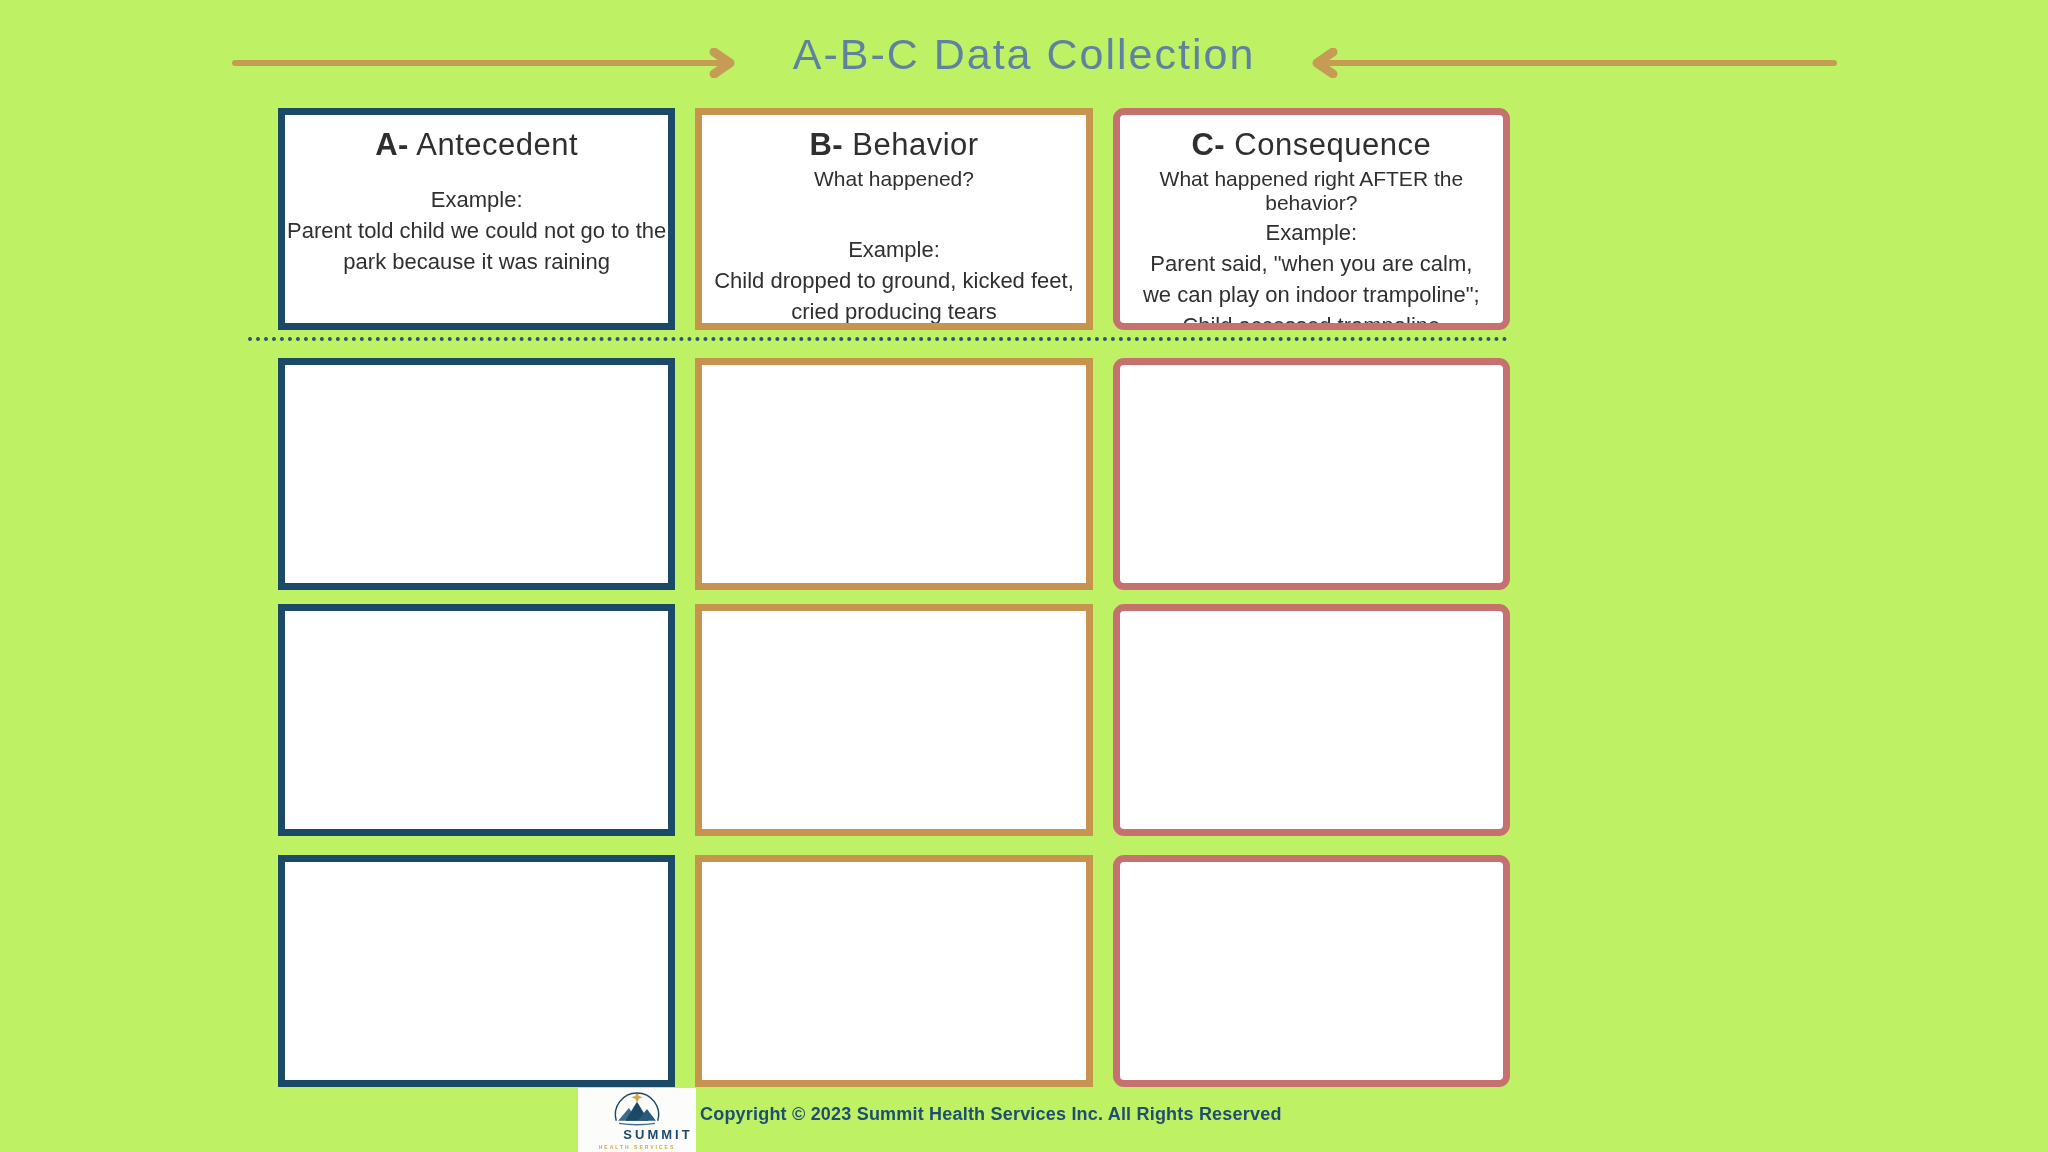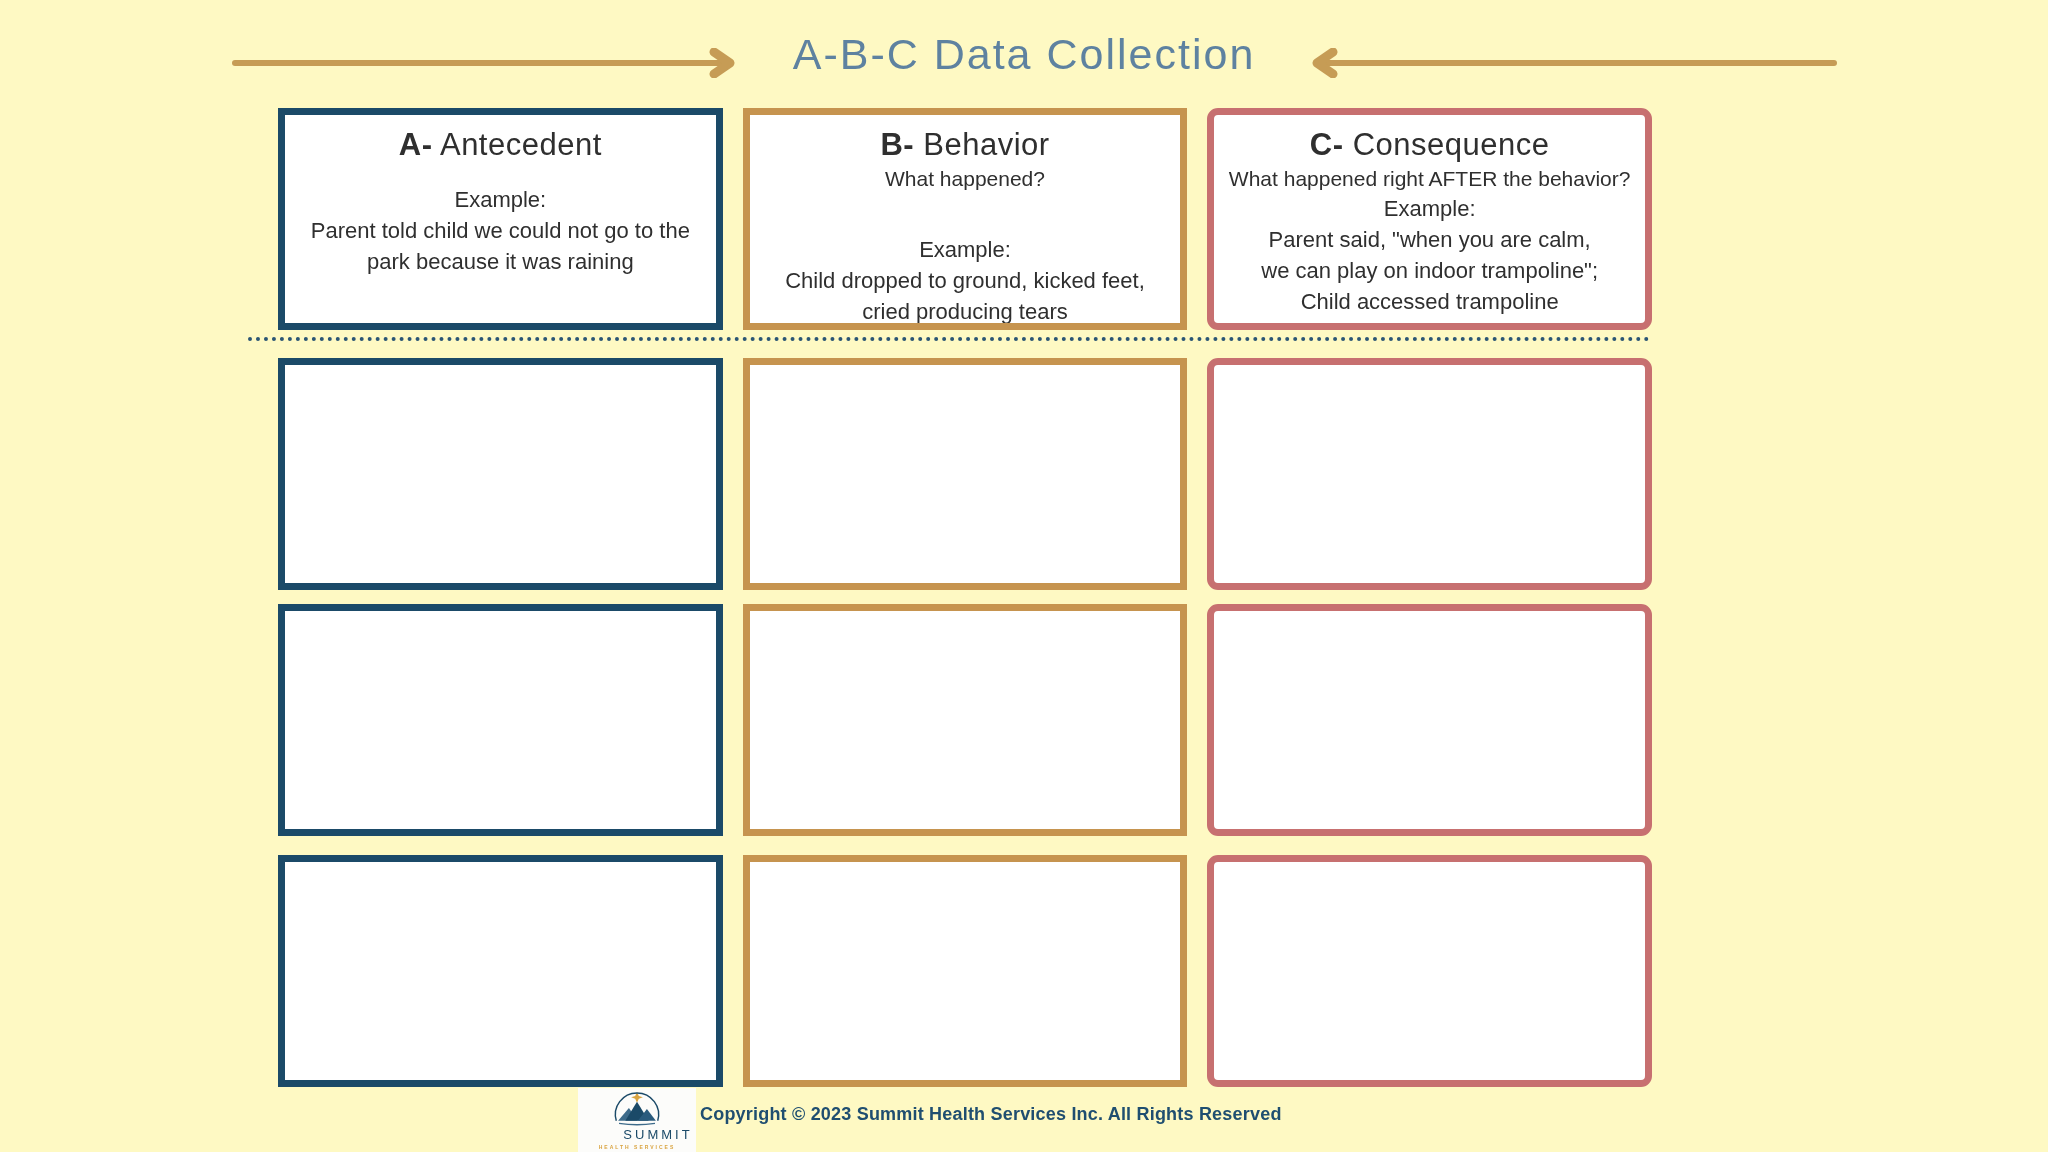--- a/index.html
+++ b/index.html
@@ -4,7 +4,7 @@
 <style>
   html,body{margin:0;padding:0;background:#ffffff;}
   .page{
-    position:relative;width:2048px;height:1152px;background:#fef9c3;overflow:hidden;
+    position:relative;width:2048px;height:1152px;background:#bef264;overflow:hidden;
     font-family:"Liberation Sans",sans-serif;color:var(--ink,#2f2f2f);
   }
   

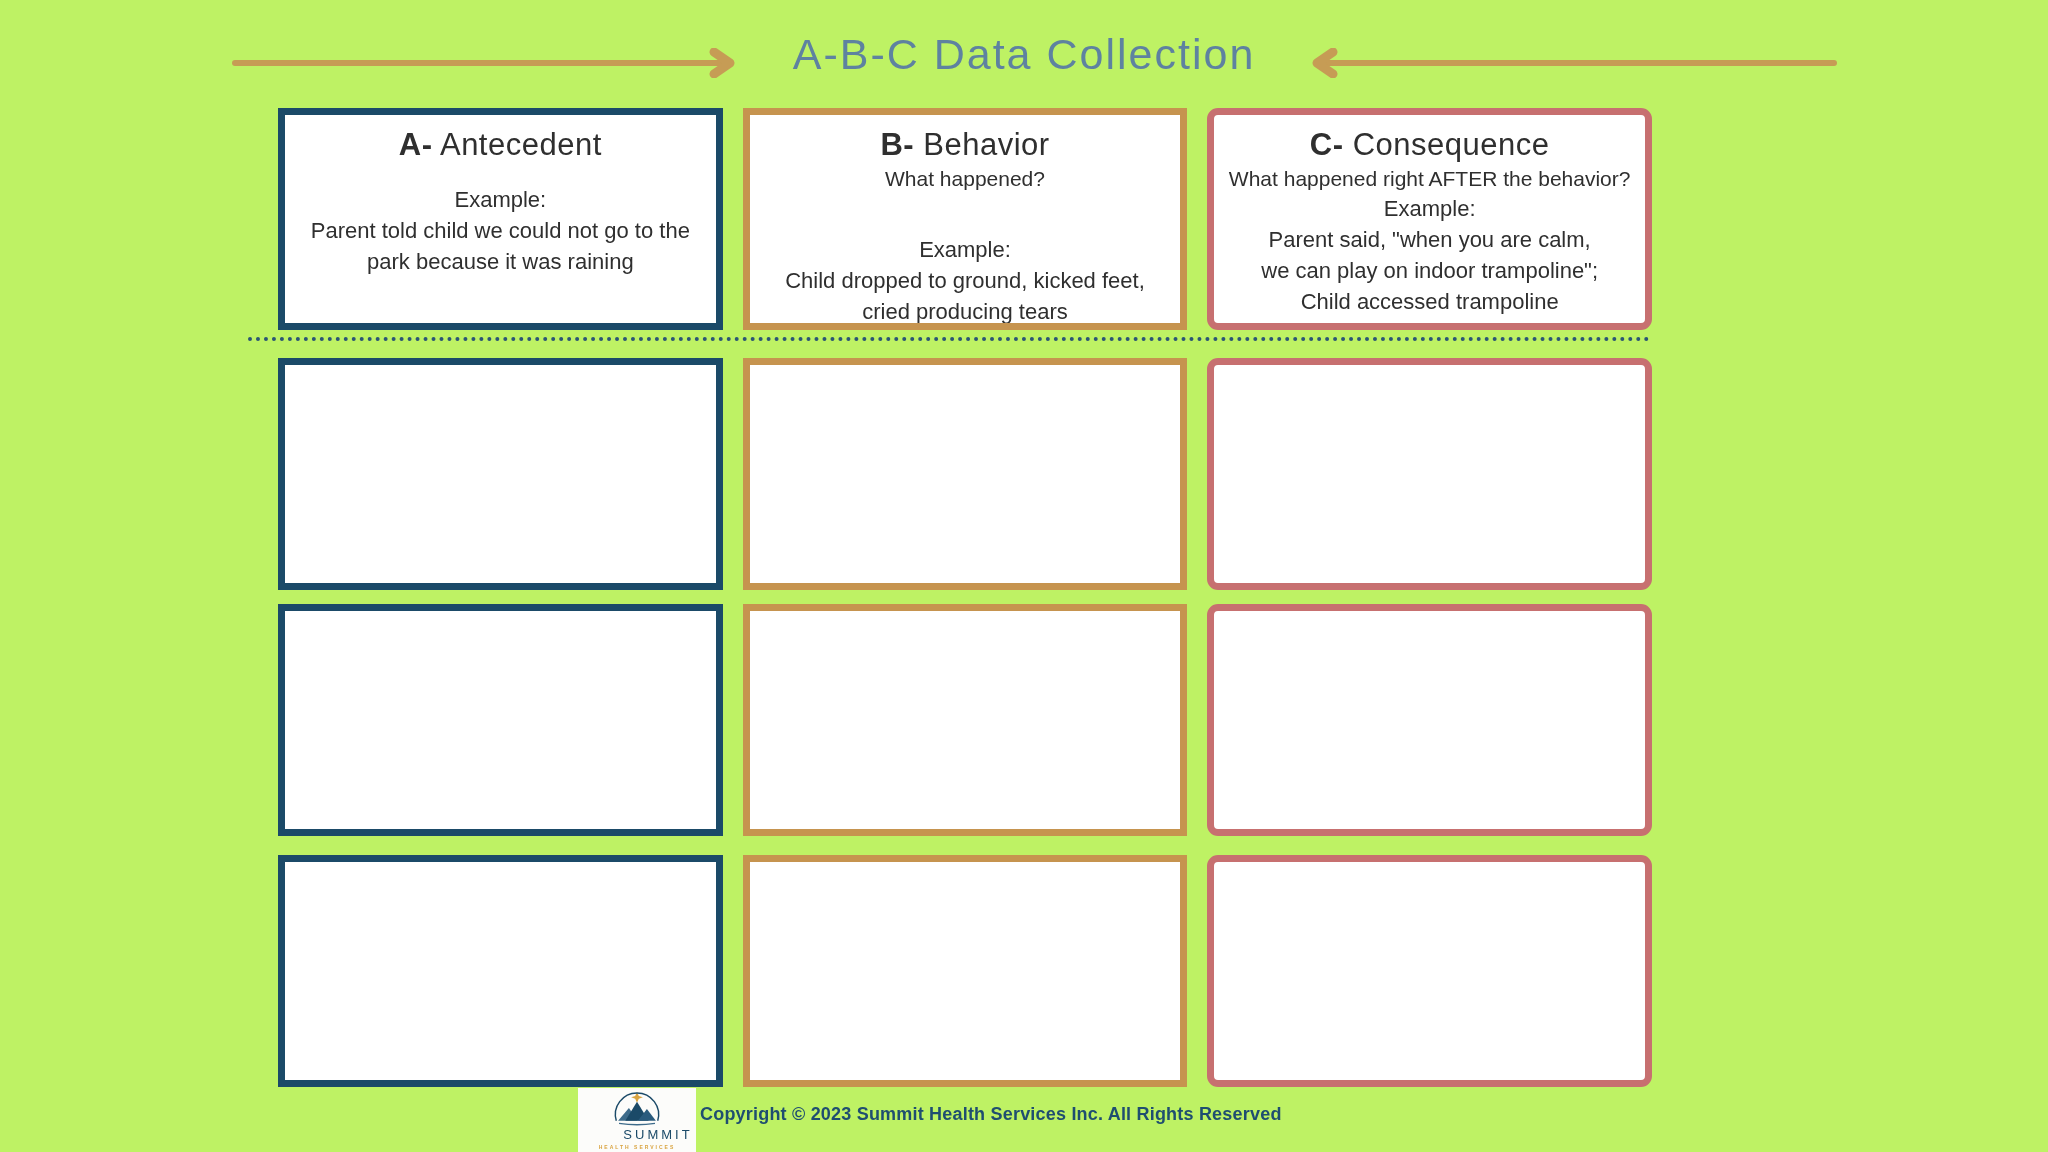--- a/index.html
+++ b/index.html
@@ -19,7 +19,7 @@
   .arrow svg{display:block;width:100%;height:100%;}
   .arrow path{stroke:var(--arrow,#c69c55);fill:none;stroke-linecap:round;stroke-linejoin:round;}
   
-  .grid{position:absolute;left:278px;top:108px;width:1374px;}
+  .grid{position:absolute;left:278px;top:108px;width:1232px;}
   .row{display:grid;grid-template-columns:1fr 1fr 1fr;column-gap:20px;}
   .cell{box-sizing:border-box;background:#fff;border:7px solid #000;}
   .cell.a{border-color:var(--navy,#1b4a68);}

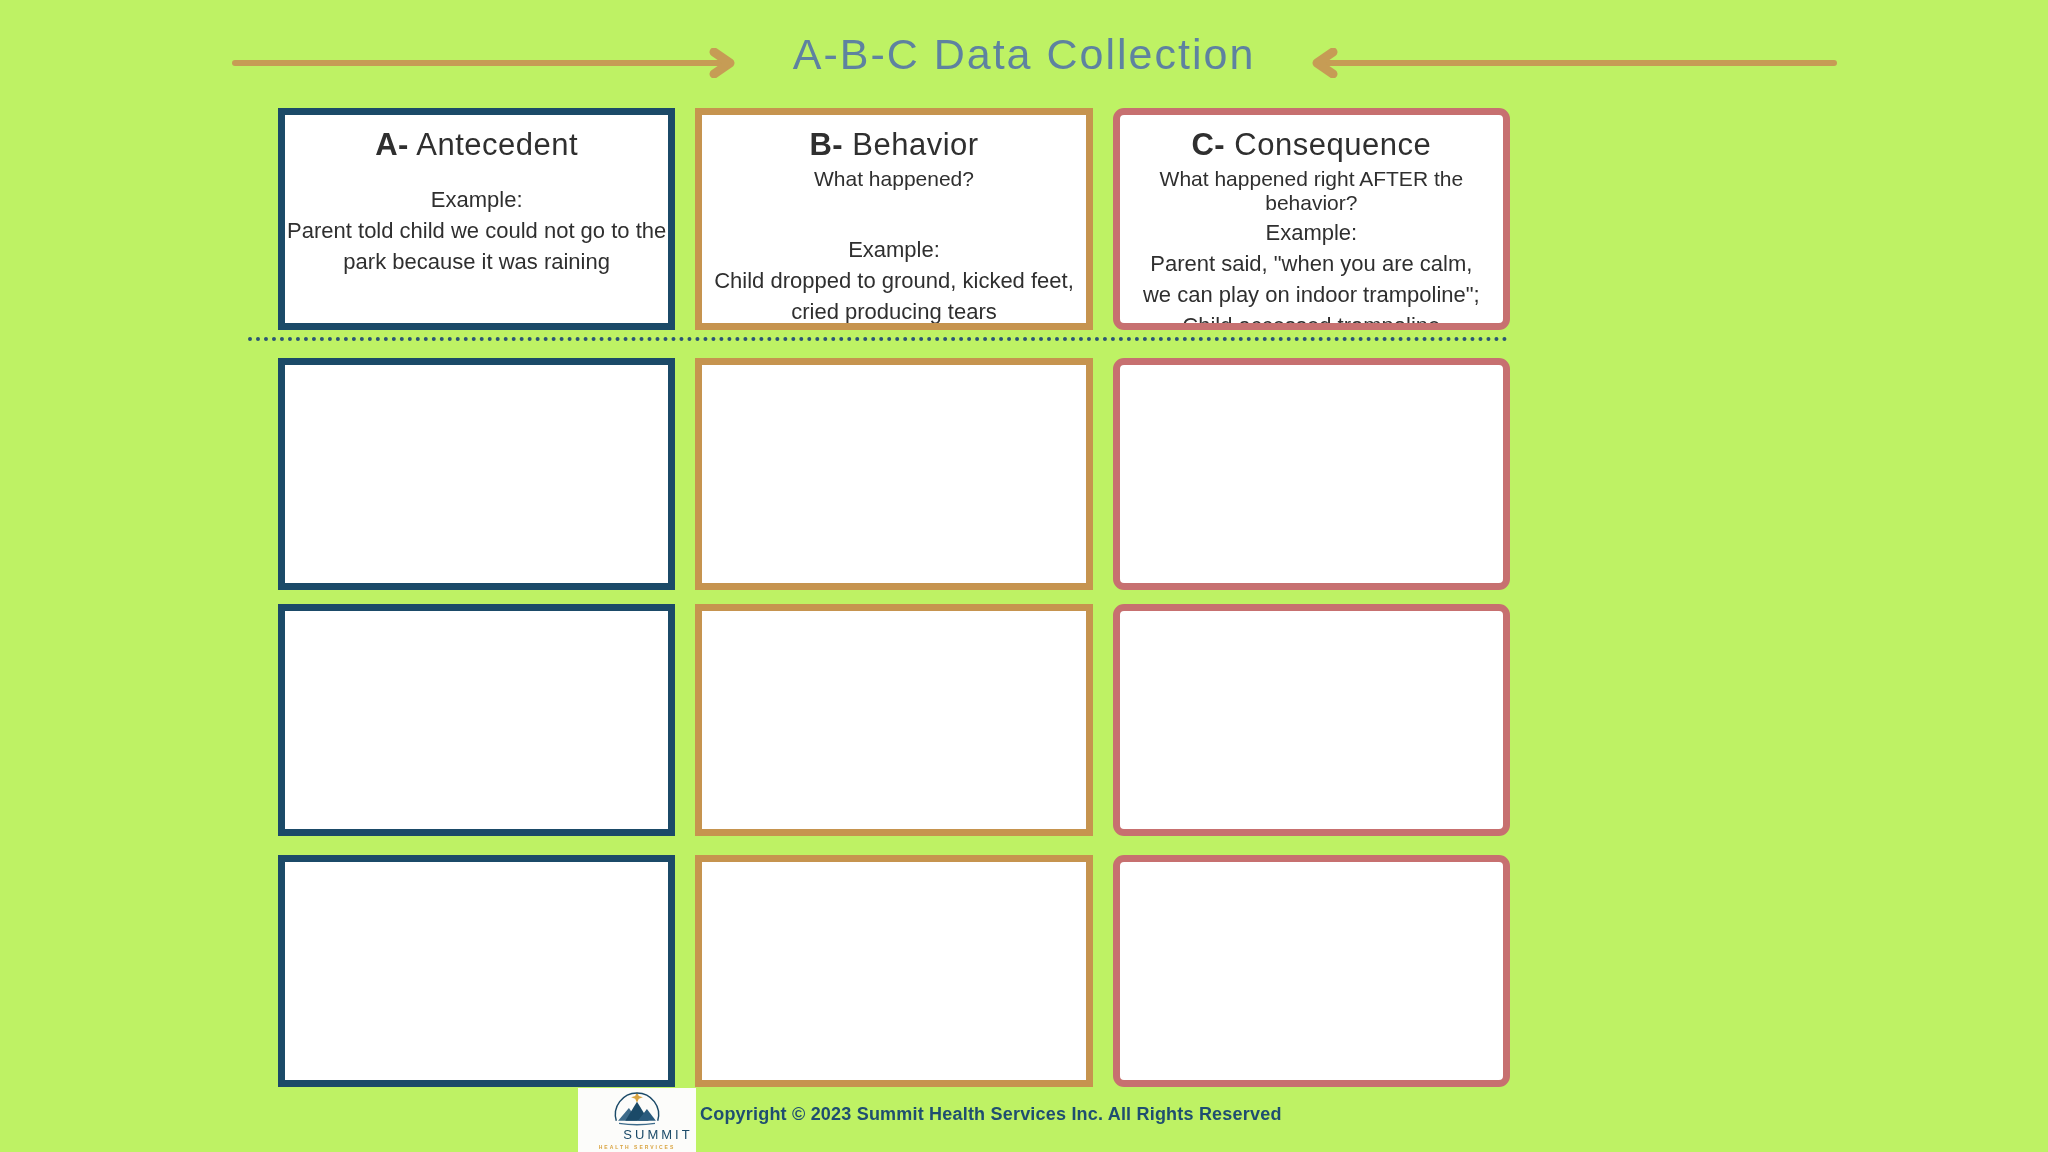--- a/index.html
+++ b/index.html
@@ -49,7 +49,7 @@
     background:#fcfcfa;display:flex;flex-direction:column;align-items:center;justify-content:flex-start;
   }
   .logo-card svg{display:block;width:58px;height:36px;margin-top:3px;}
-  .logo-name{font-size:13px;font-weight:400;letter-spacing:3px;color:var(--navy,#1b4a68);line-height:1;margin-top:1px;margin-left:42px;}
+  .logo-name{font-size:13px;font-weight:700;letter-spacing:3px;color:var(--navy,#1b4a68);line-height:1;margin-top:1px;margin-left:42px;}
   .logo-sub{font-size:5px;font-weight:700;letter-spacing:2px;color:var(--logo_gold,#d9a441);line-height:1.6;margin-top:2px;text-align:center;}
   .copyright{
     position:absolute;left:700px;top:18px;margin:0;

